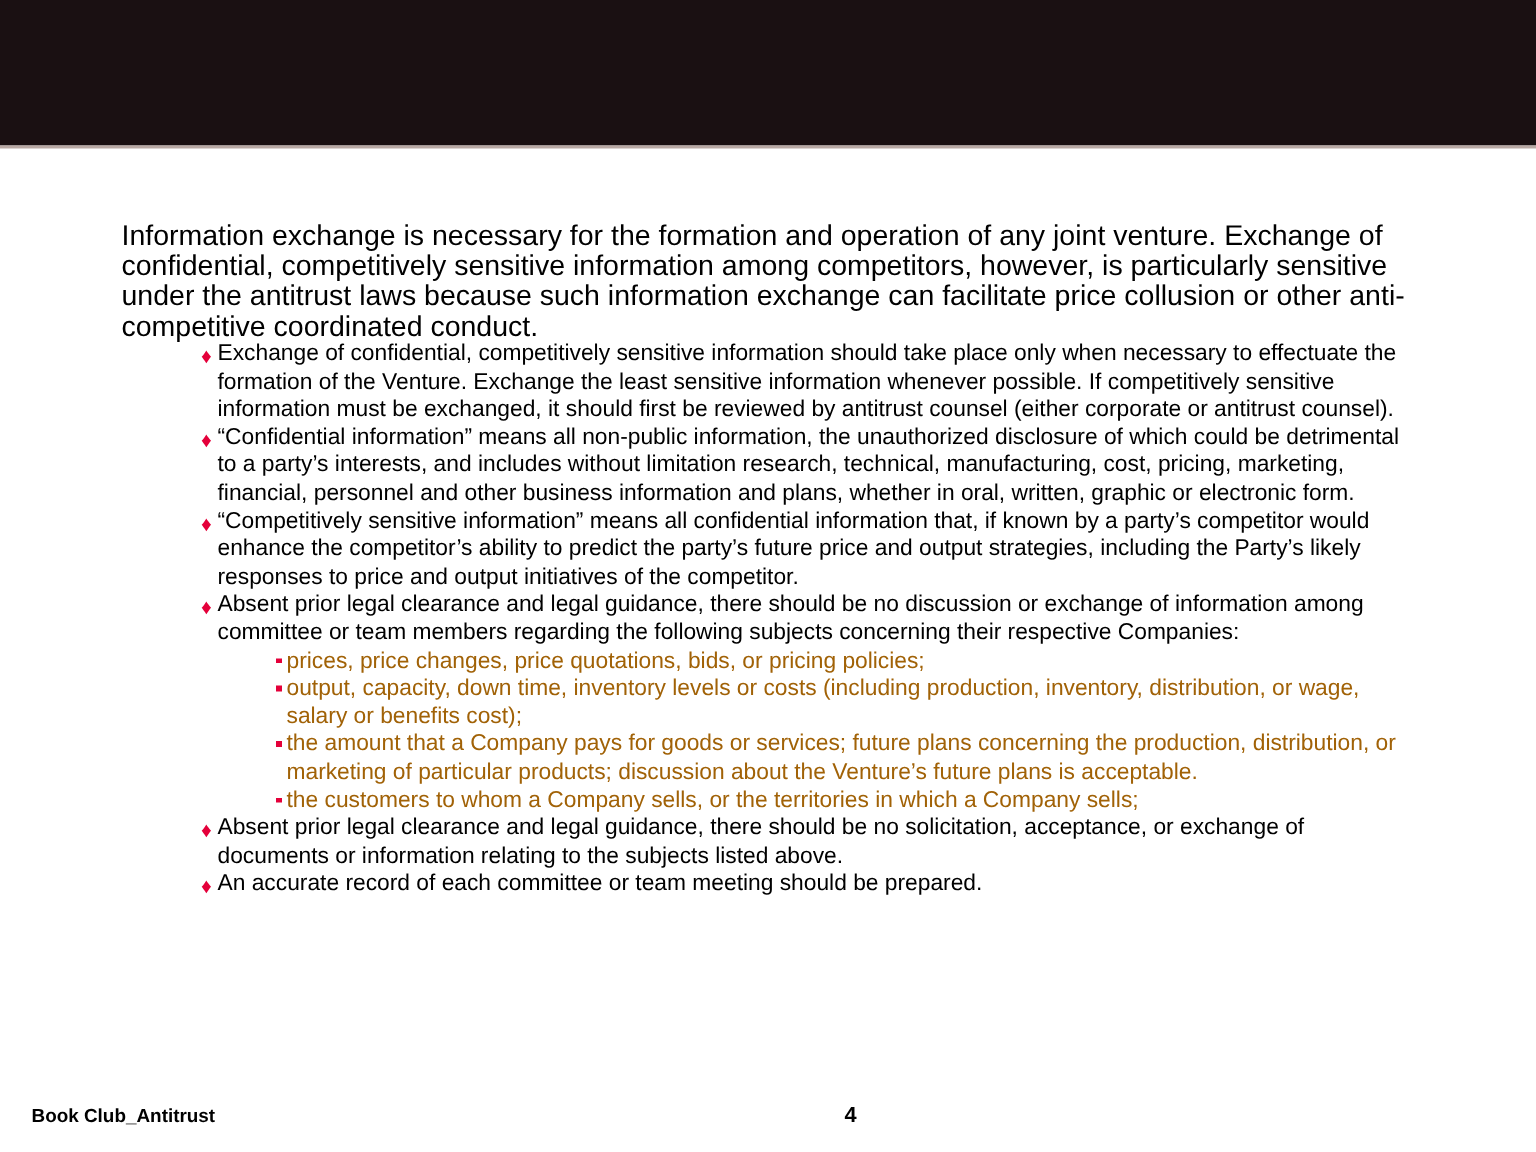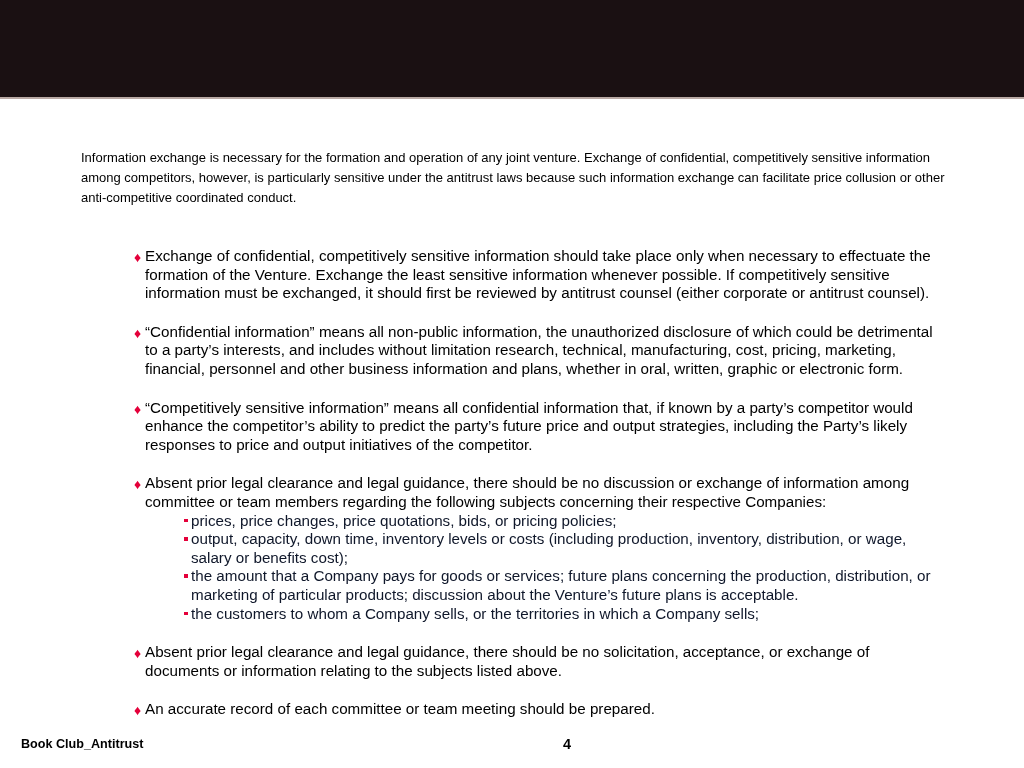--- a/index.html
+++ b/index.html
@@ -66,7 +66,7 @@
     left: 81px;
     top: 49px;
     width: 866px;
-    font-size: 13px;
+    font-size: 19px;
     line-height: 20.2px;
     color: #000000;
     text-align: left;

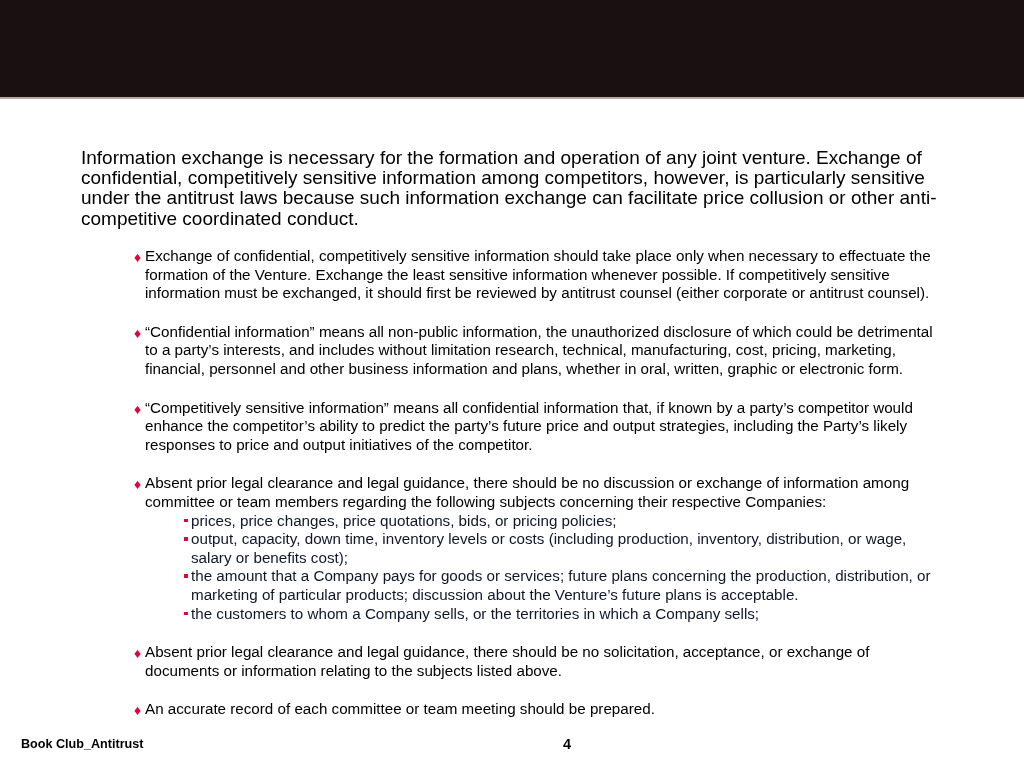--- a/index.html
+++ b/index.html
@@ -97,7 +97,6 @@
   }
   .lvl1 > .txt {
     display: block;
-    margin-top: 20px;
   }
 
   .sub-list {

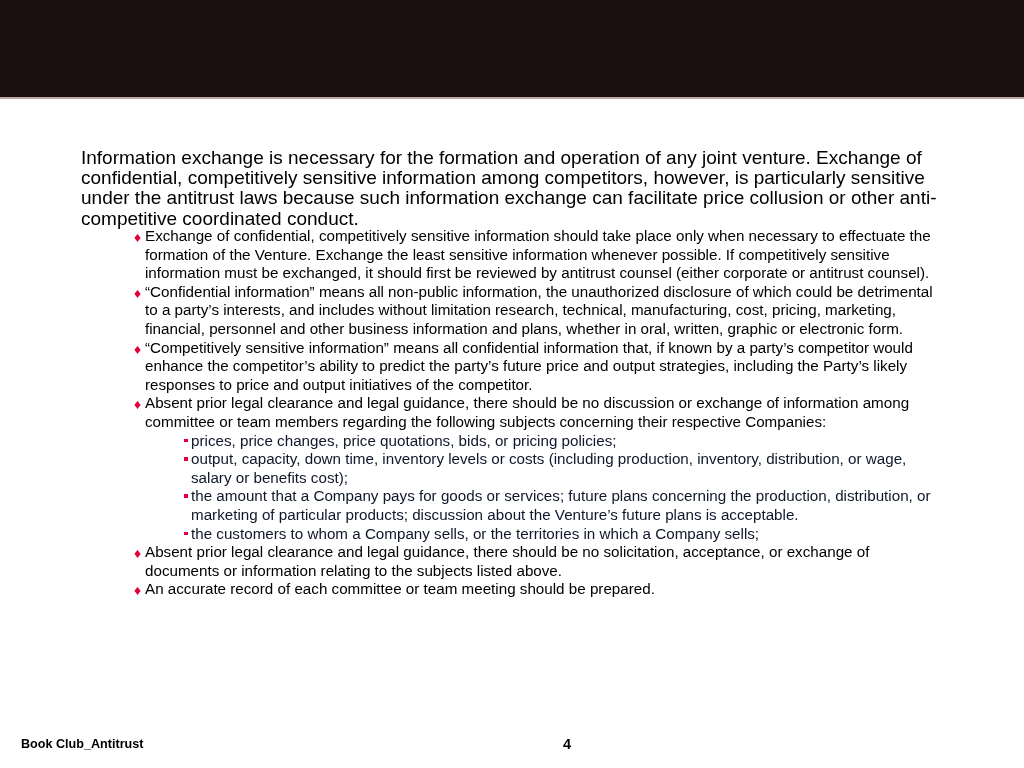--- a/index.html
+++ b/index.html
@@ -109,7 +109,7 @@
     padding-left: 7px;
     font-size: 15.2px;
     line-height: 18.6px;
-    color: #0f172a;
+    color: #a16207;
   }
   .lvl2 > .bullet-dot {
     position: absolute;

